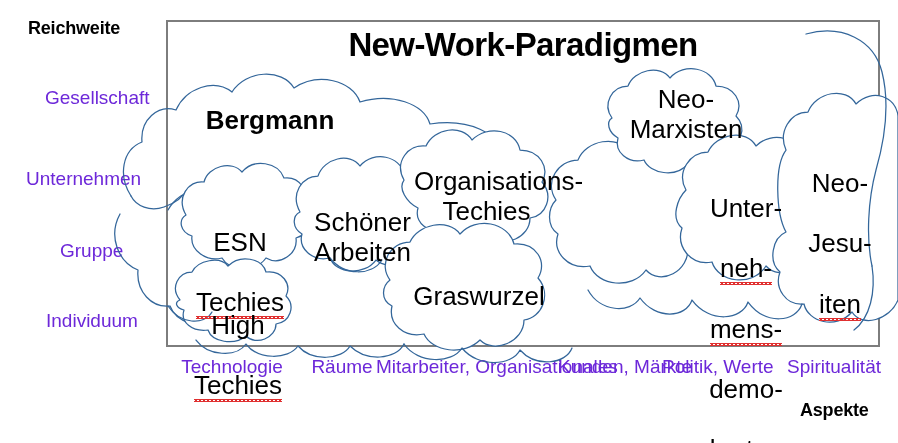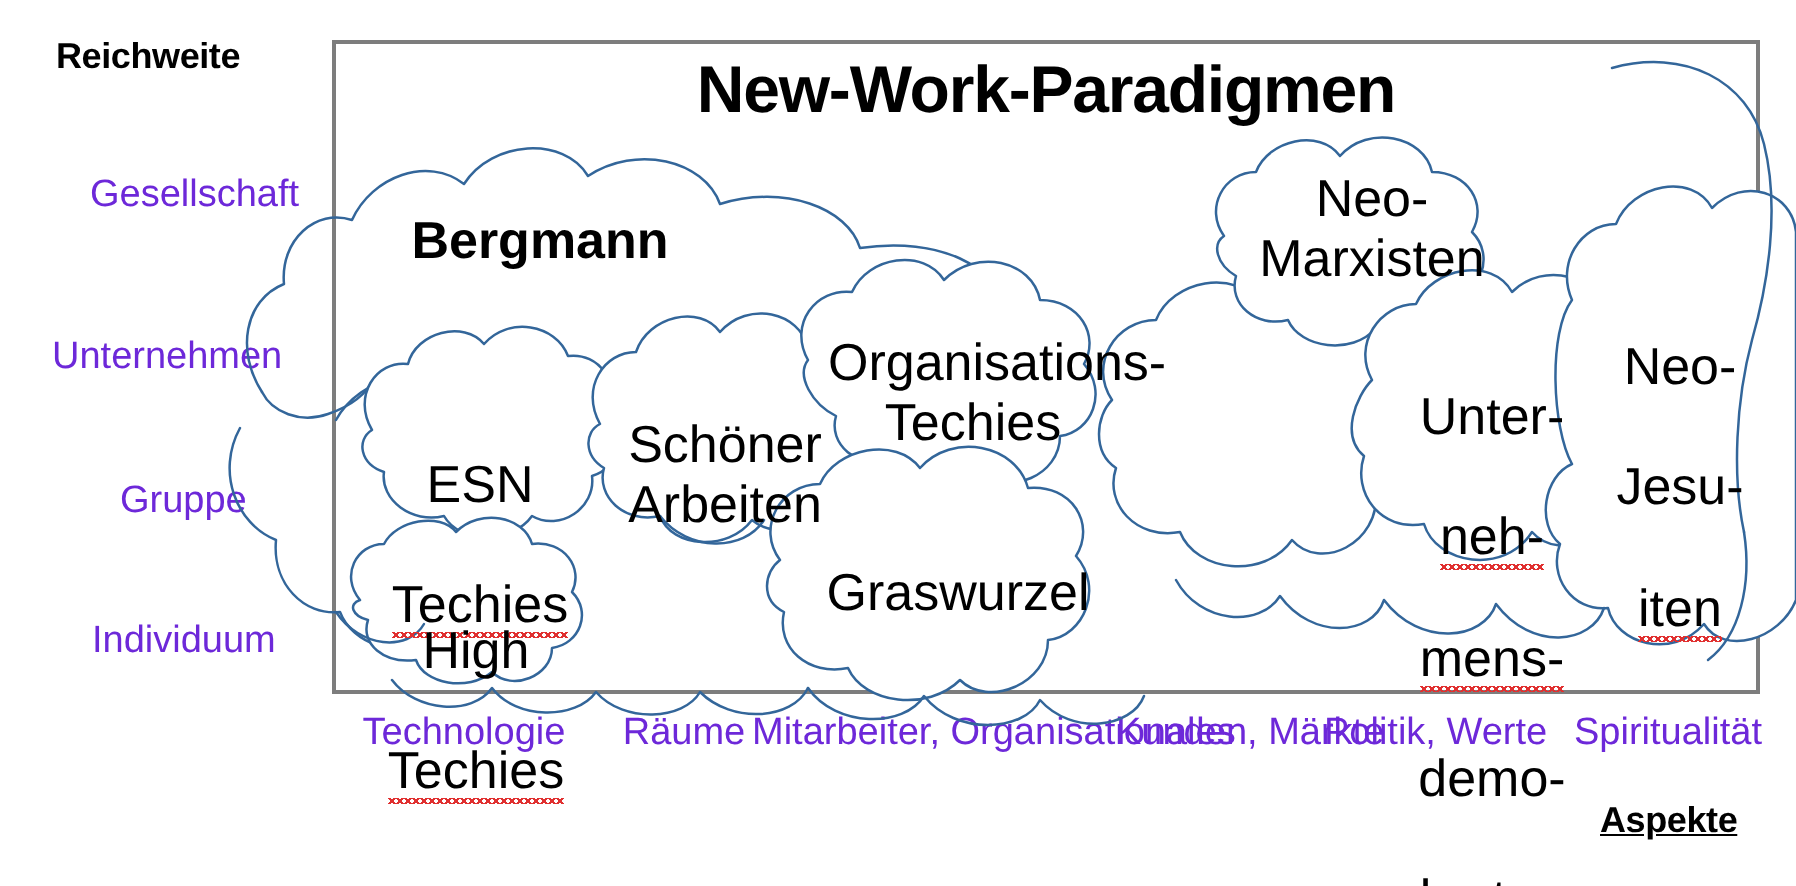--- a/index.html
+++ b/index.html
@@ -292,7 +292,7 @@
 Werte</div>
   <div class="axis-tick center" style="left:750px;top:356px;width:140px;padding-left:14px;">Spiritualität</div>
 
-  <div class="axis-title" style="left:800px;top:400px;text-decoration:underline;">Aspekte</div>
+  <div class="axis-title" style="left:800px;top:400px;">Aspekte</div>
 
 </div>
 

